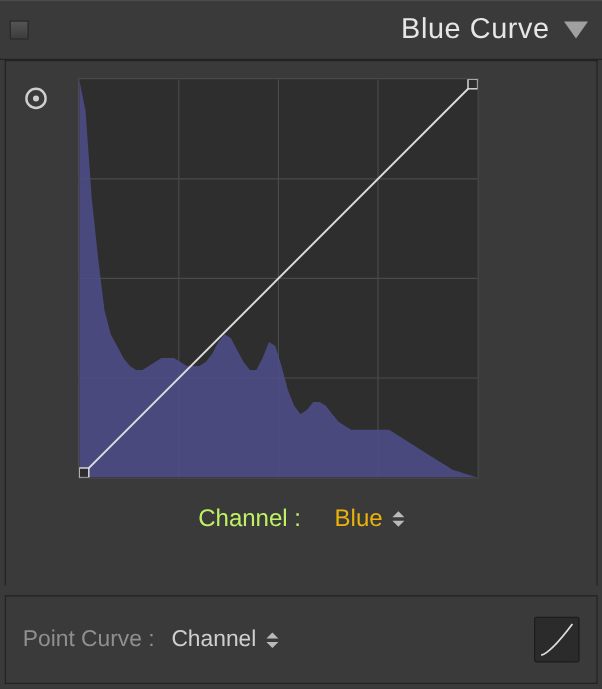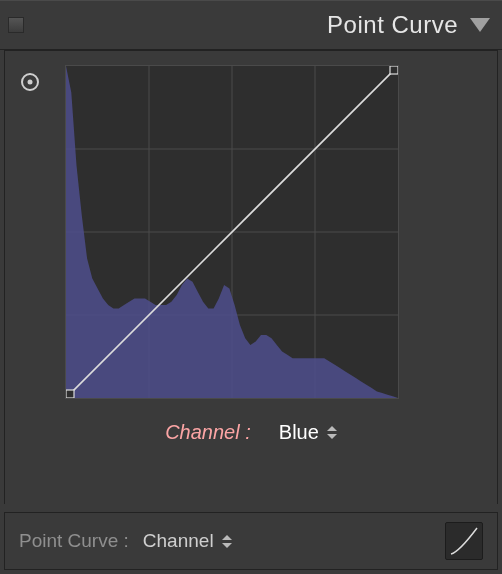--- a/index.html
+++ b/index.html
@@ -176,7 +176,7 @@
 
   <div class="header">
     <div class="toggle-box"></div>
-    <div class="title">Point Curve</div>
+    <div class="title">Blue Curve</div>
     <div class="triangle"></div>
   </div>
 

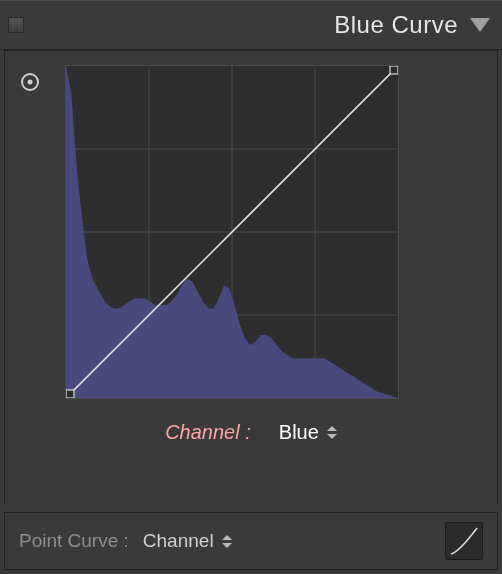--- a/index.html
+++ b/index.html
@@ -106,8 +106,7 @@
   }
   .channel-row .label {
     margin-right: 28px;
-    color: #fca5a5;
-    font-style: italic;
+    color: #bef264;
   }
   .dropdown {
     display: inline-flex;

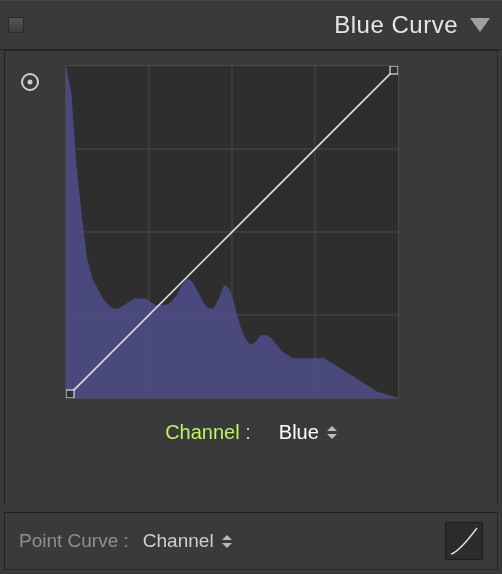--- a/index.html
+++ b/index.html
@@ -111,7 +111,7 @@
   .dropdown {
     display: inline-flex;
     align-items: center;
-    color: #ffffff;
+    color: #eab308;
     cursor: pointer;
   }
   .dropdown .arrows {

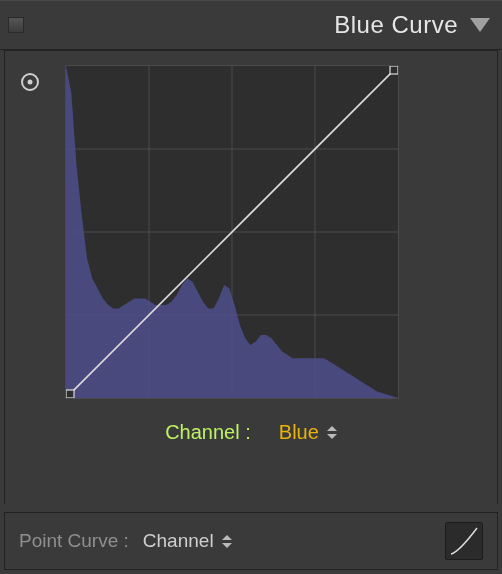--- a/index.html
+++ b/index.html
@@ -136,7 +136,7 @@
 
   
   .footer {
-    height: 58px;
+    height: 74px;
     background: #3a3a3a;
     border: 1px solid #222;
     margin: 8px 4px 4px 4px;

